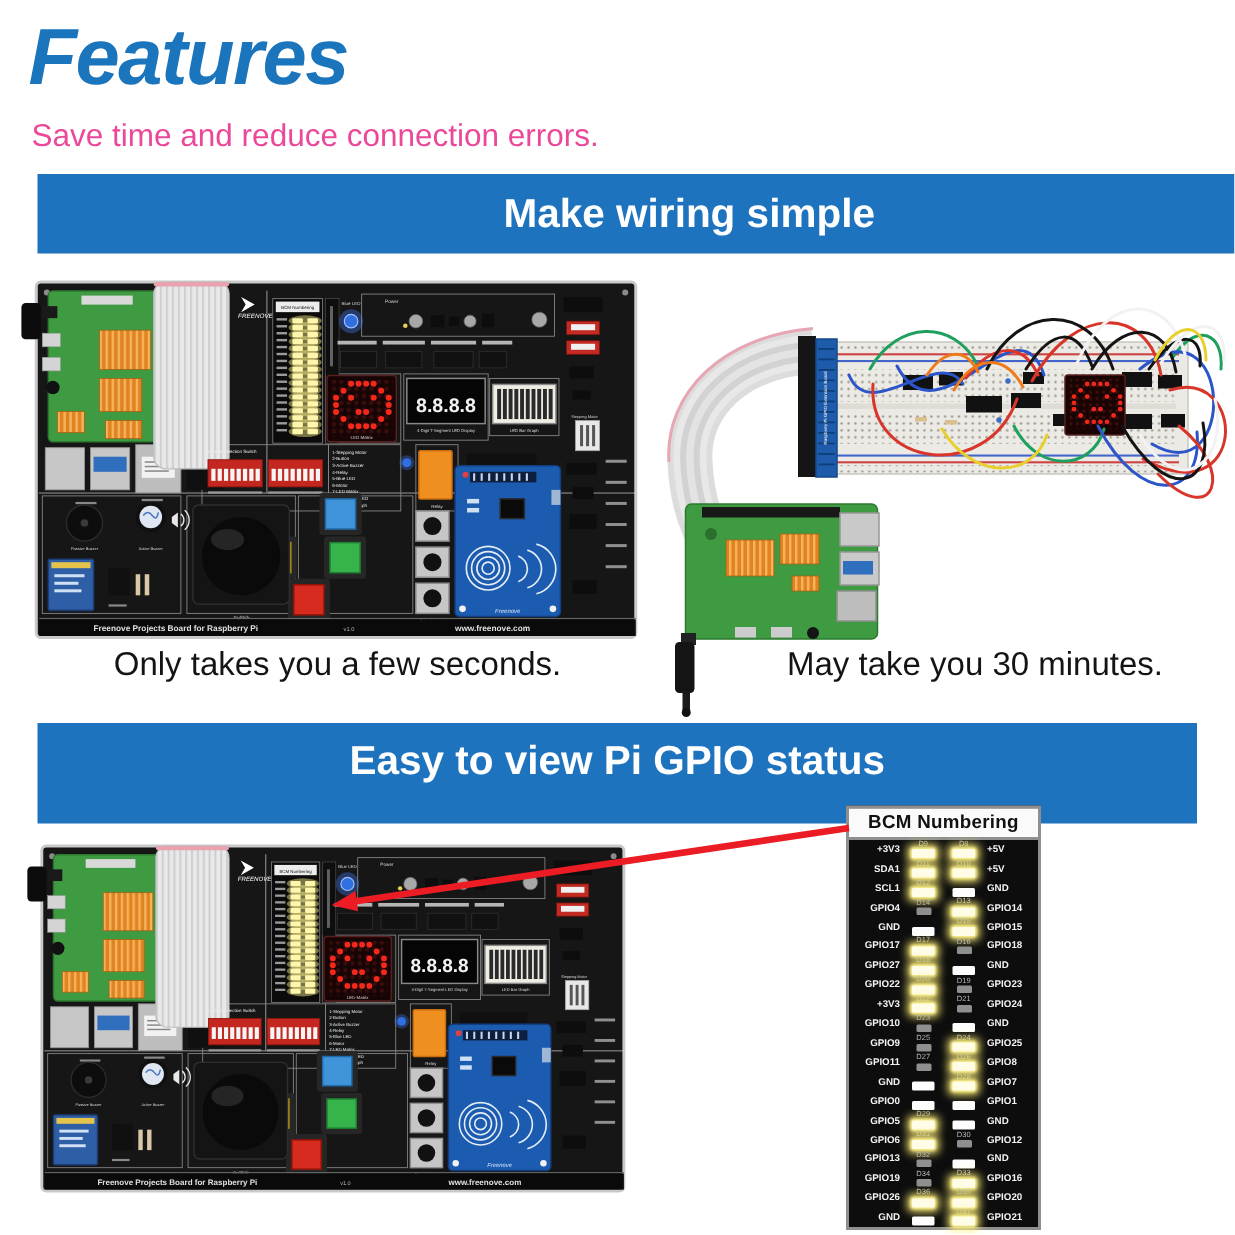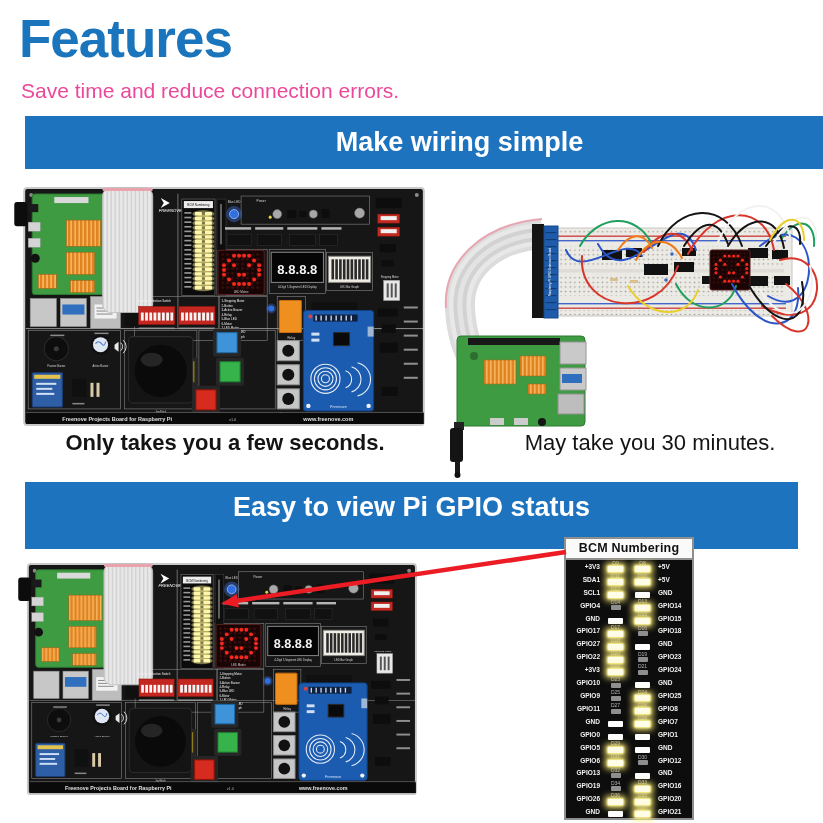--- a/index.html
+++ b/index.html
@@ -6,7 +6,7 @@
   html,body{margin:0;padding:0;background:#ffffff;}
   #canvas{position:relative;width:823px;height:823px;background:#fff;overflow:hidden;
           font-family:"Liberation Sans",sans-serif;}
-  .title{position:absolute;left:19px;top:8px;font-size:53px;font-weight:700;
+  .title{position:absolute;left:19px;top:8px;font-size:53px;font-weight:700;font-style:italic;
          color:#1b75bc;letter-spacing:-1px;}
   .subtitle{position:absolute;left:21px;top:79px;font-size:21px;color:#ec4899;}
   .banner{position:absolute;left:25px;width:773px;background:#1e73be;color:#ffffff;

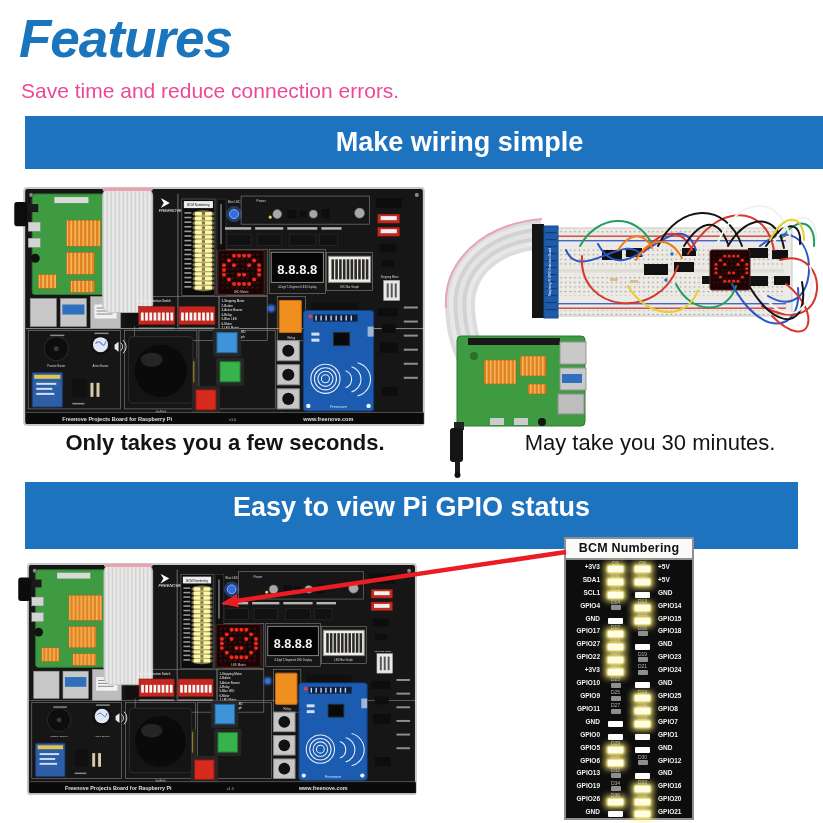--- a/index.html
+++ b/index.html
@@ -14,7 +14,7 @@
   .banner1{top:116px;height:53px;line-height:53px;padding-left:48px;}
   .banner2{top:482px;height:67px;line-height:51px;}
   .caption{position:absolute;font-size:22px;color:#141414;text-align:center;}
-  .caption-left{left:30px;width:390px;top:430px;font-weight:bold;}
+  .caption-left{left:30px;width:390px;top:430px;}
   .caption-right{left:500px;width:300px;top:430px;}
   .photo{position:absolute;}
   #photo-board-1{left:14px;top:186px;width:412px;height:241px;}

